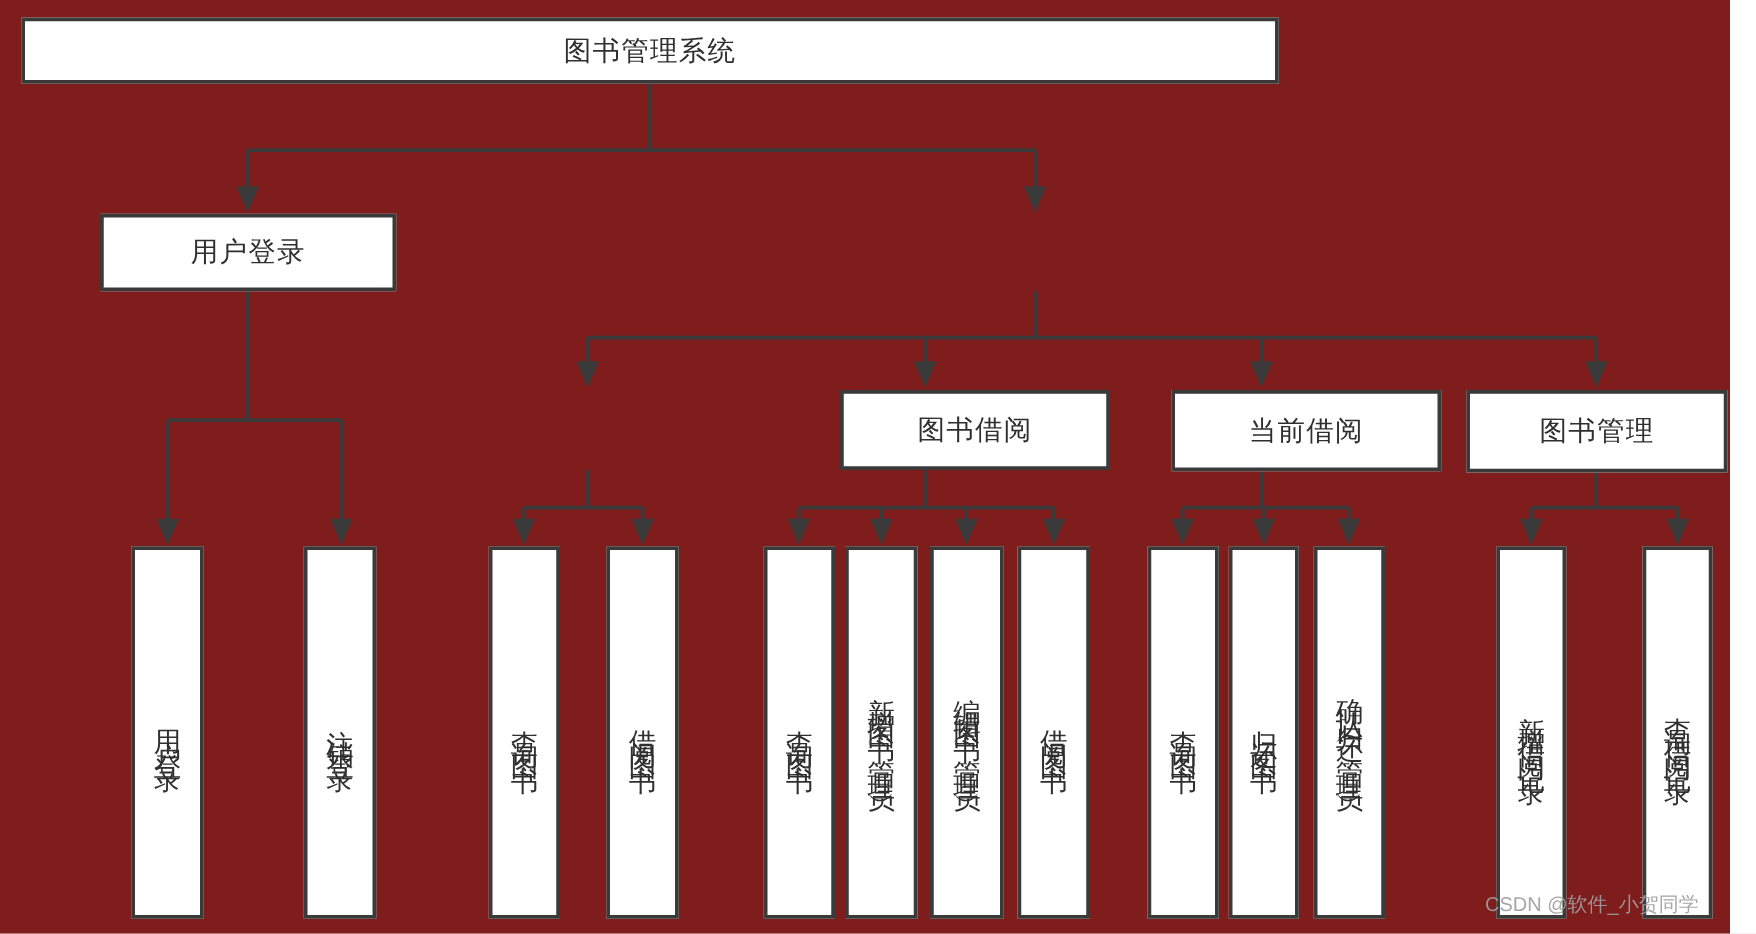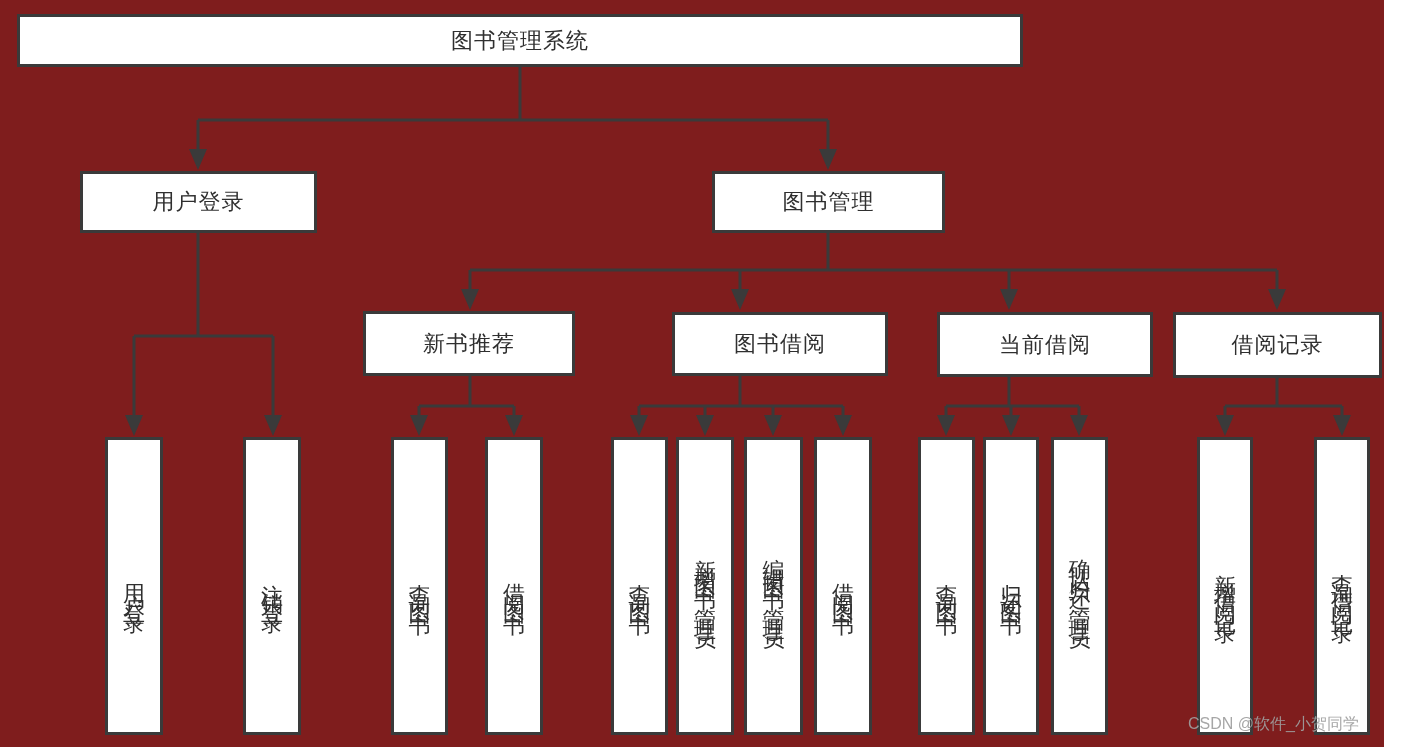--- a/index.html
+++ b/index.html
@@ -114,9 +114,6 @@
   <div class="node" style="left:80px; top:171px; width:237px; height:62px;">
     <span class="h-label">用户登录</span>
   </div>
-  <div class="node" style="left:712px; top:171px; width:233px; height:62px;">
-    <span class="h-label">图书管理</span>
-  </div>
 
   <div class="node" style="left:363px; top:311px; width:212px; height:65px;">
     <span class="h-label">新书推荐</span>

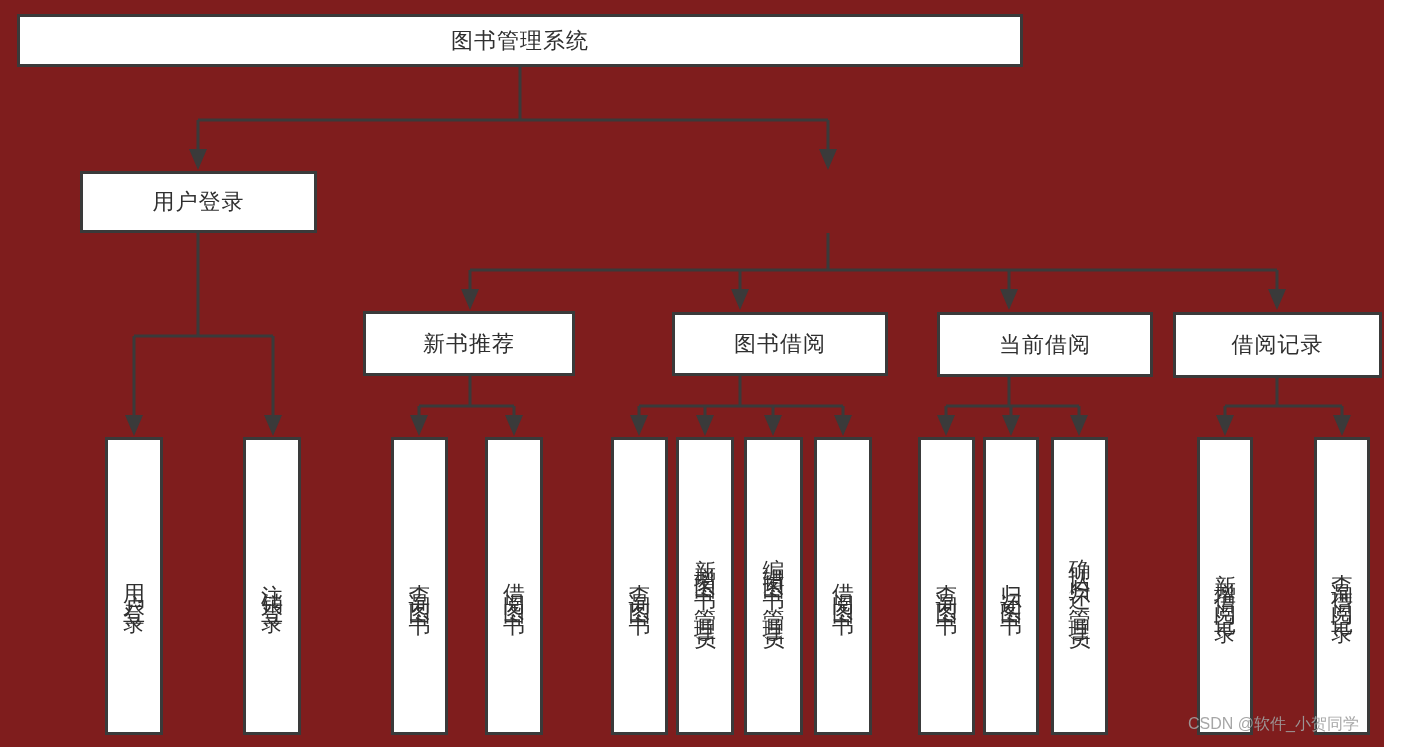--- a/index.html
+++ b/index.html
@@ -115,9 +115,6 @@
     <span class="h-label">用户登录</span>
   </div>
 
-  <div class="node" style="left:363px; top:311px; width:212px; height:65px;">
-    <span class="h-label">新书推荐</span>
-  </div>
   <div class="node" style="left:632px; top:312px; width:216px; height:64px;margin-left:40px;">
     <span class="h-label">图书借阅</span>
   </div>

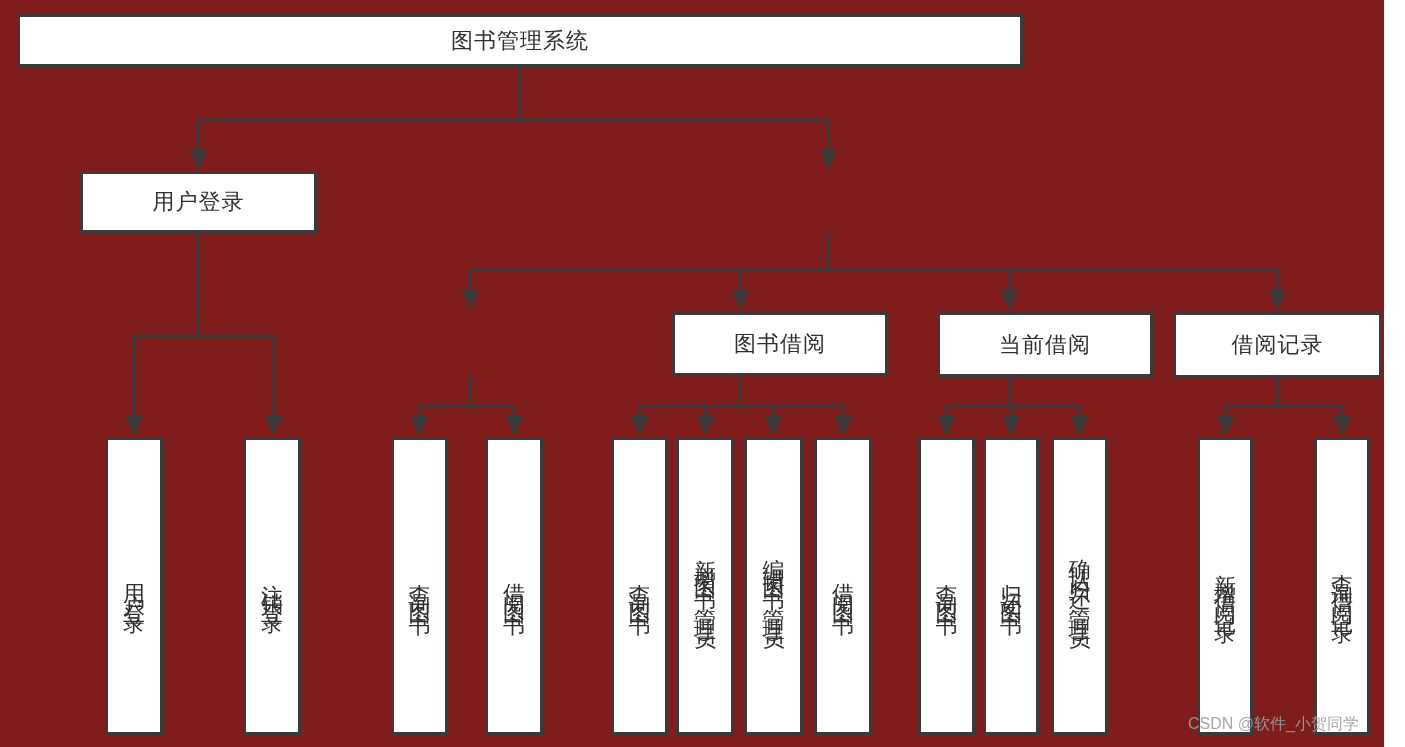--- a/index.html
+++ b/index.html
@@ -122,7 +122,7 @@
     <span class="h-label">当前借阅</span>
   </div>
   <div class="node" style="left:1173px; top:312px; width:209px; height:66px;">
-    <span class="h-label">借阅记录</span>
+    <span class="h-label">图书管理</span>
   </div>
 
   <div class="node" style="left:105px; top:437px; width:58px; height:298px;">

